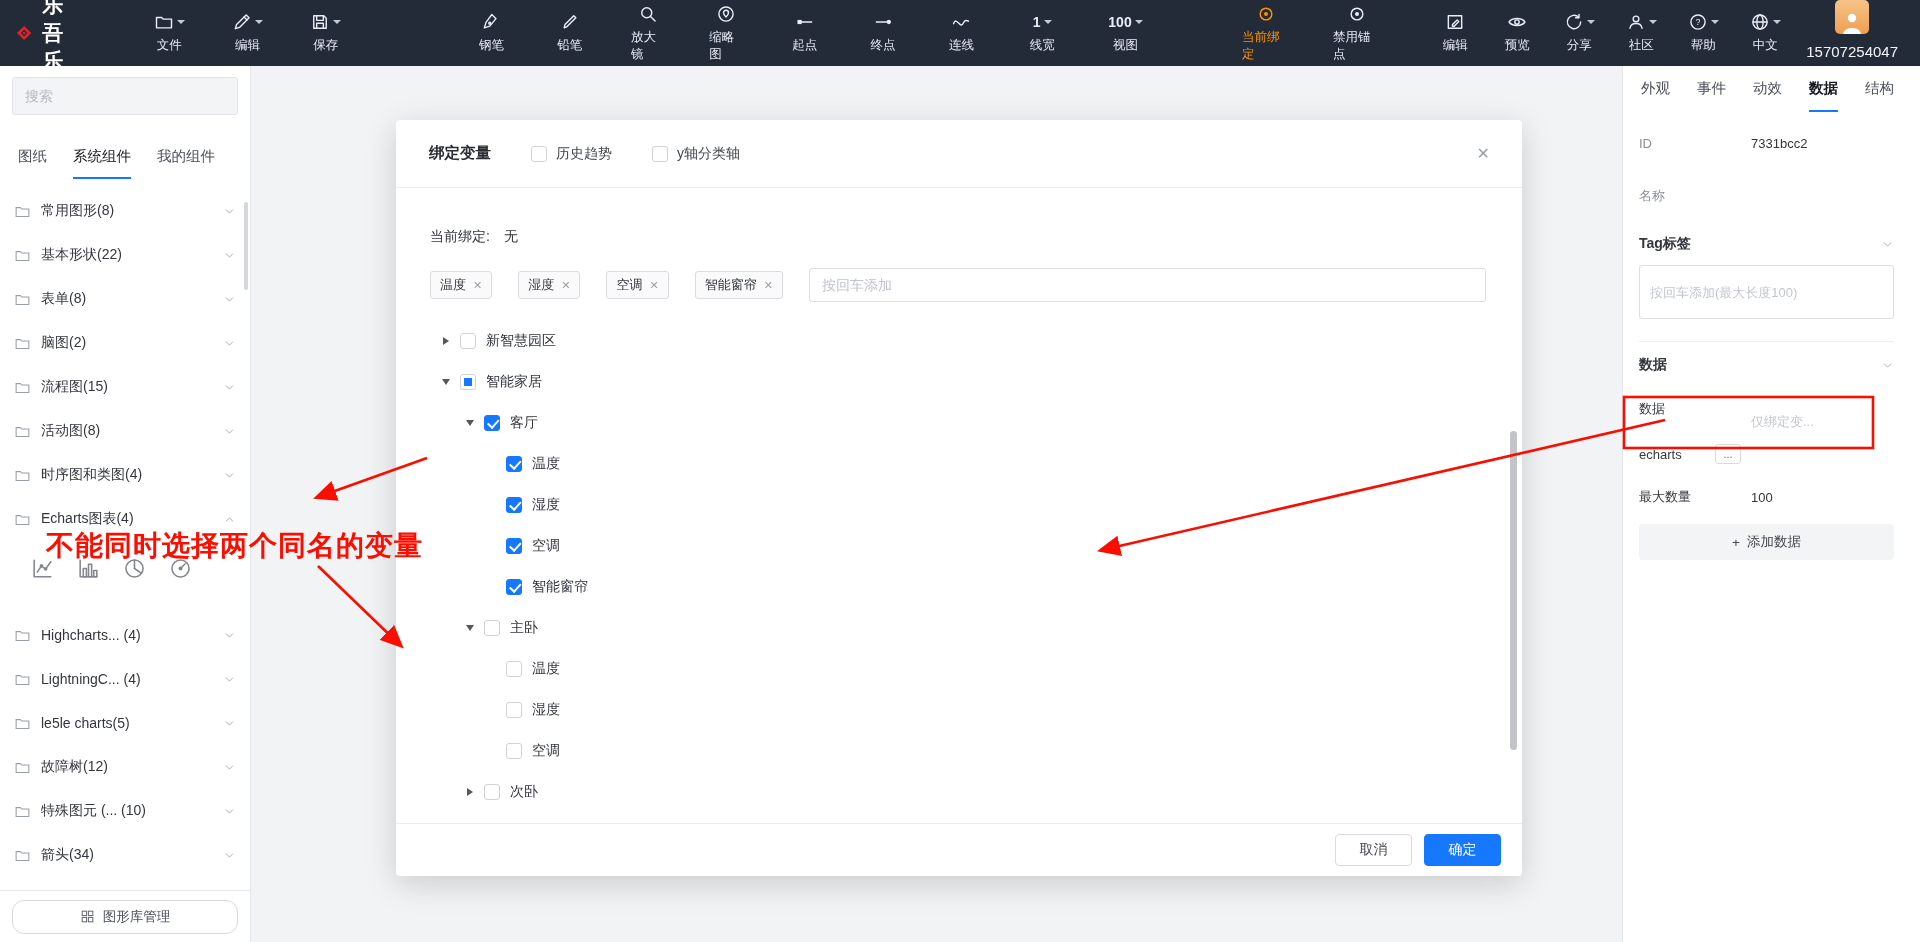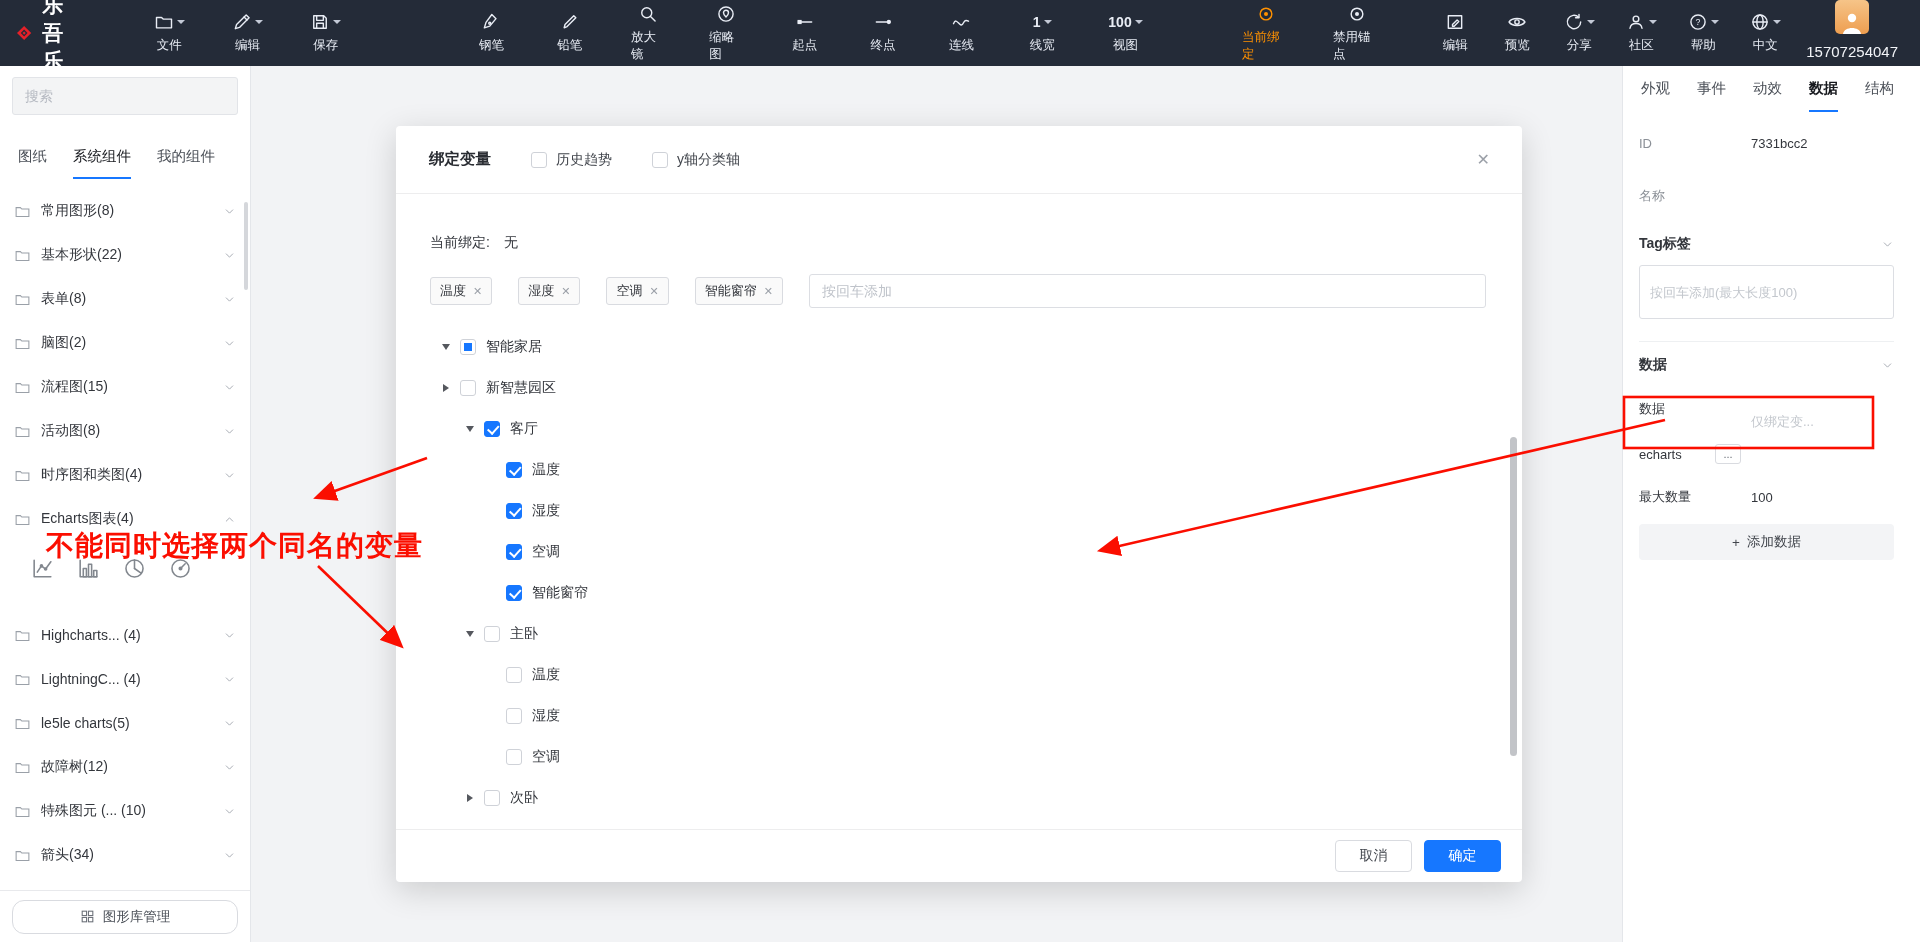--- a/index.html
+++ b/index.html
@@ -68,7 +68,7 @@
 
   
   .canvas { position:absolute; left:251px; right:298px; top:66px; bottom:0; background:#f2f3f5; }
-  .modal { position:absolute; left:396px; top:126px; width:1126px; height:756px; background:#fff; border-radius:4px; box-shadow:0 8px 32px rgba(0,0,0,.16); z-index:10; }
+  .modal { position:absolute; left:396px; top:120px; width:1126px; height:756px; background:#fff; border-radius:4px; box-shadow:0 8px 32px rgba(0,0,0,.16); z-index:10; }
   .m-header { height:68px; border-bottom:1px solid #ededee; display:flex; align-items:center; padding:0 33px; position:relative; }
   .m-title { font-size:15.5px; font-weight:700; color:#2a2d33; }
   .m-hcb { display:flex; align-items:center; gap:9px; margin-left:40px; cursor:pointer; }

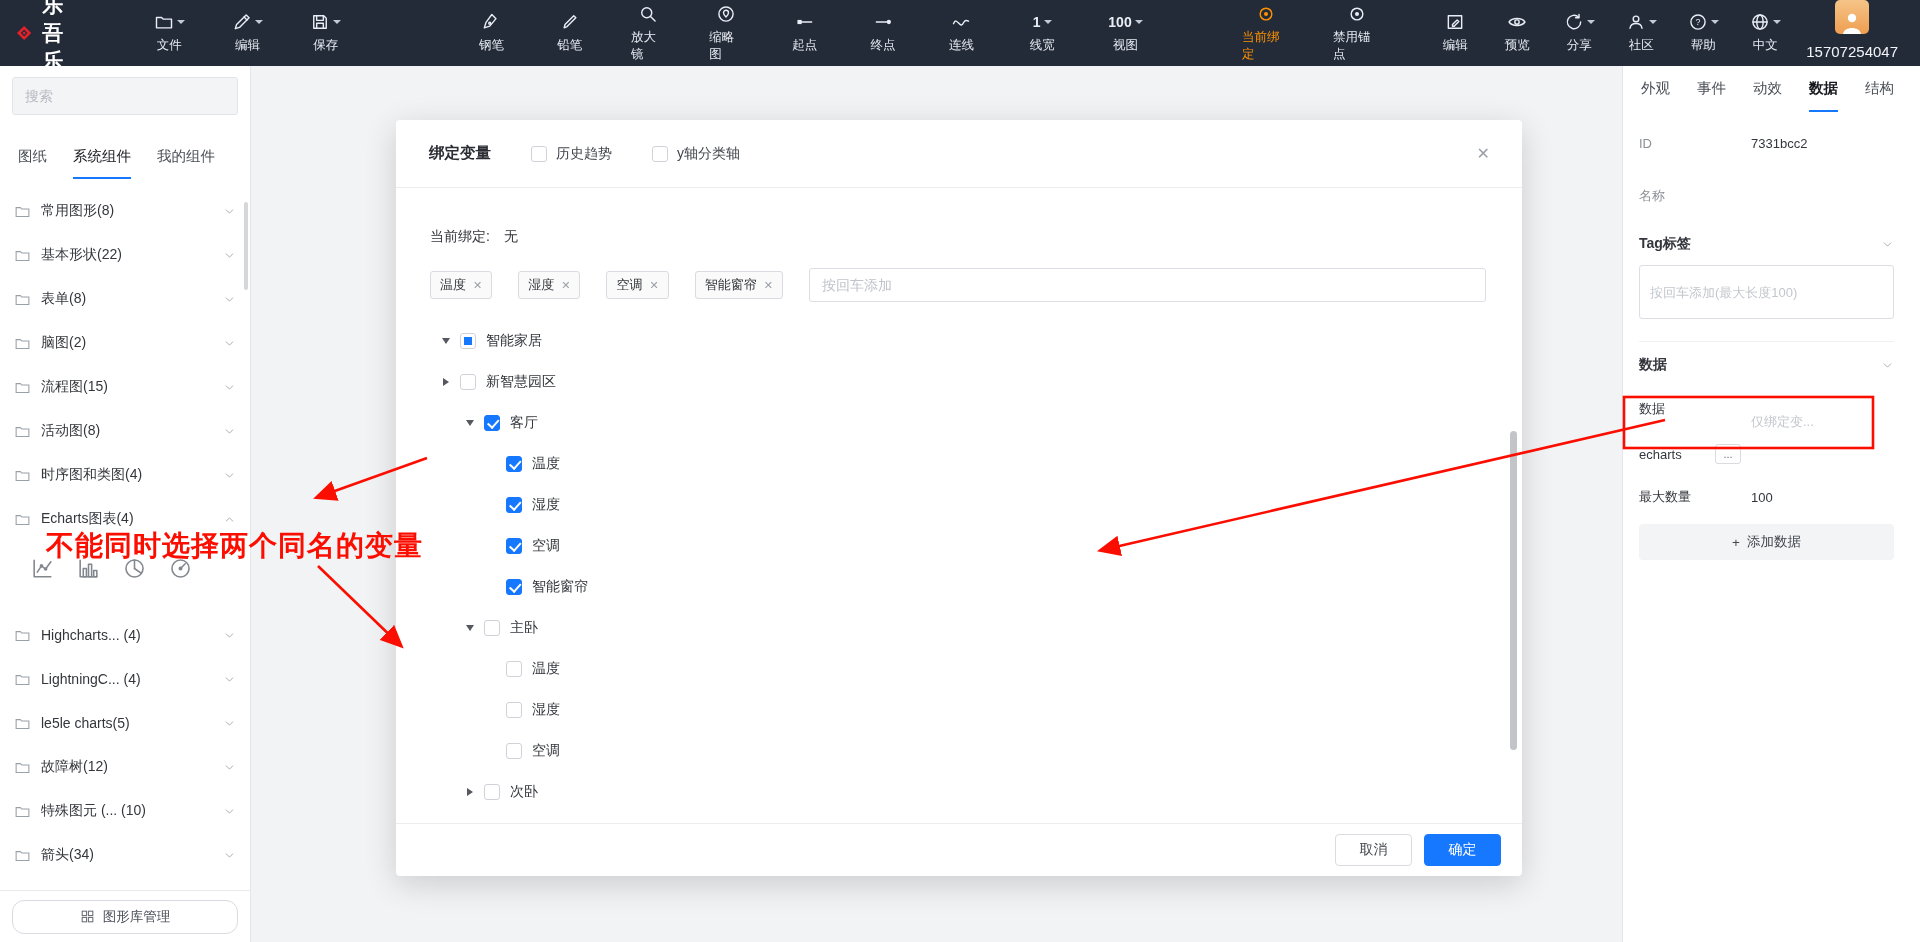--- a/index.html
+++ b/index.html
@@ -539,14 +539,14 @@
 
     <div class="tree">
       <div class="trow lvl0">
+        <span class="caret collapsed"></span>
+        <span class="cb"></span>
+        <span class="tlabel">新智慧园区</span>
+      </div>
+      <div class="trow lvl0">
         <span class="caret expanded"></span>
         <span class="cb indeterminate"></span>
         <span class="tlabel">智能家居</span>
-      </div>
-      <div class="trow lvl0">
-        <span class="caret collapsed"></span>
-        <span class="cb"></span>
-        <span class="tlabel">新智慧园区</span>
       </div>
       <div class="trow lvl1">
         <span class="caret expanded"></span>

